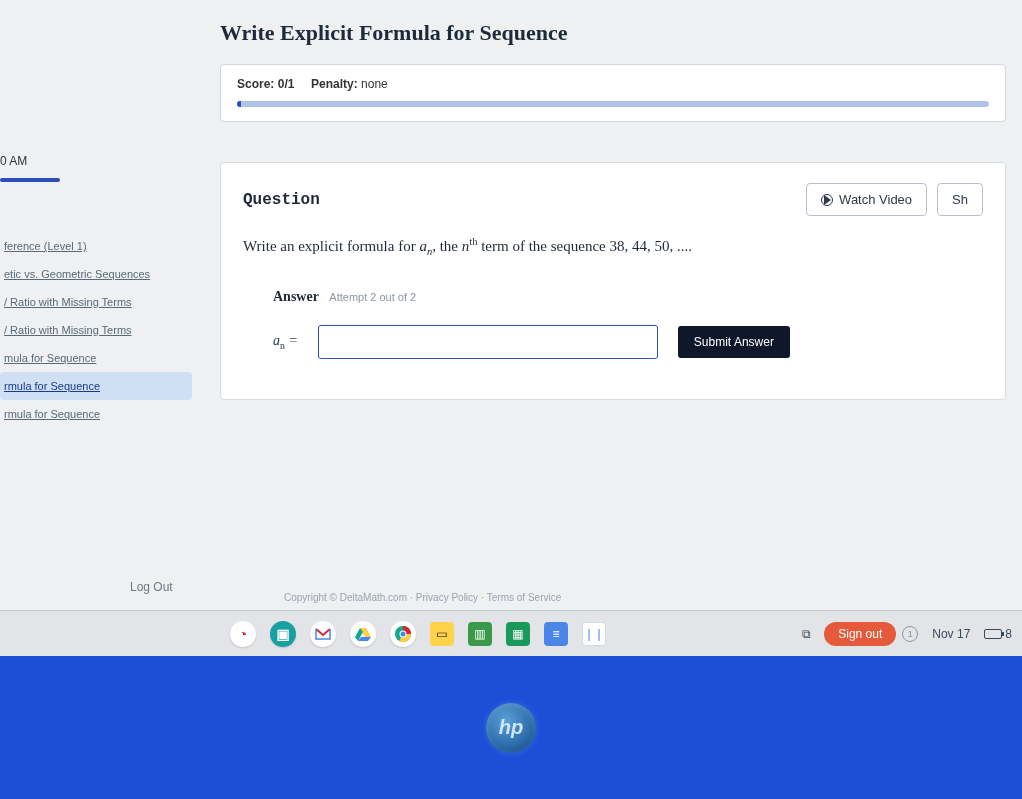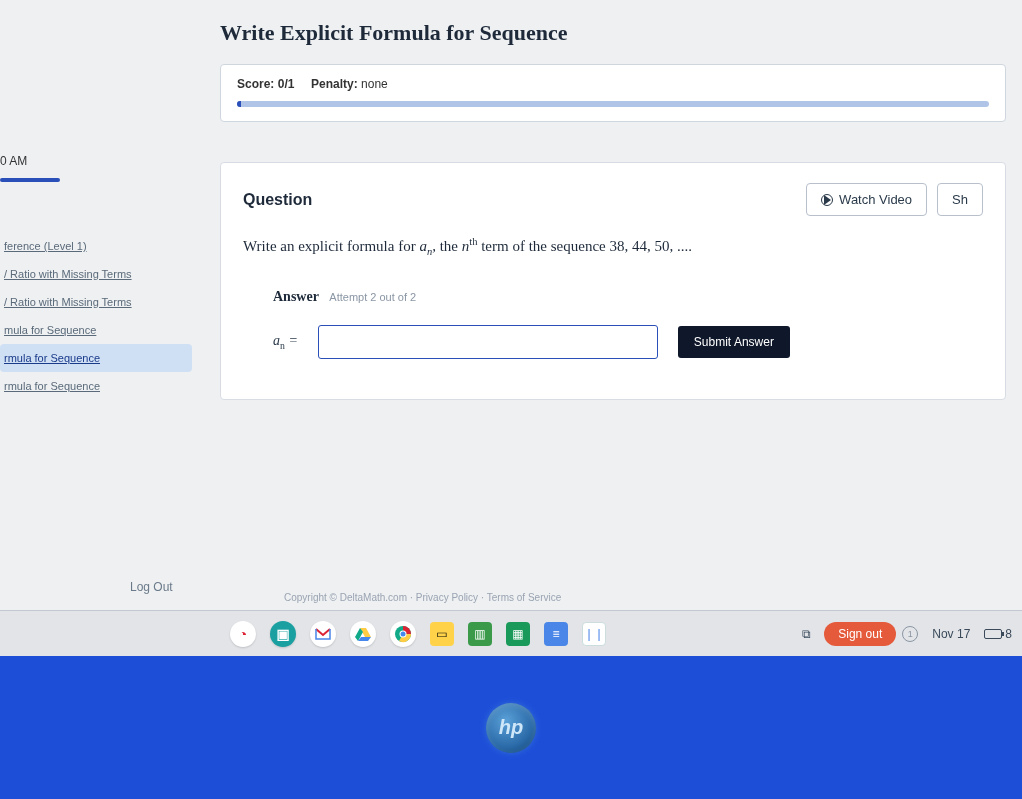--- a/index.html
+++ b/index.html
@@ -110,7 +110,7 @@
     margin-bottom: 20px;
   }
   .q-title {
-    font-family: Liberation Sans, sans-serif;
+    font-family: Liberation Mono, monospace;
     font-size: 16px;
     font-weight: bold;
     color: #1e2a3a;

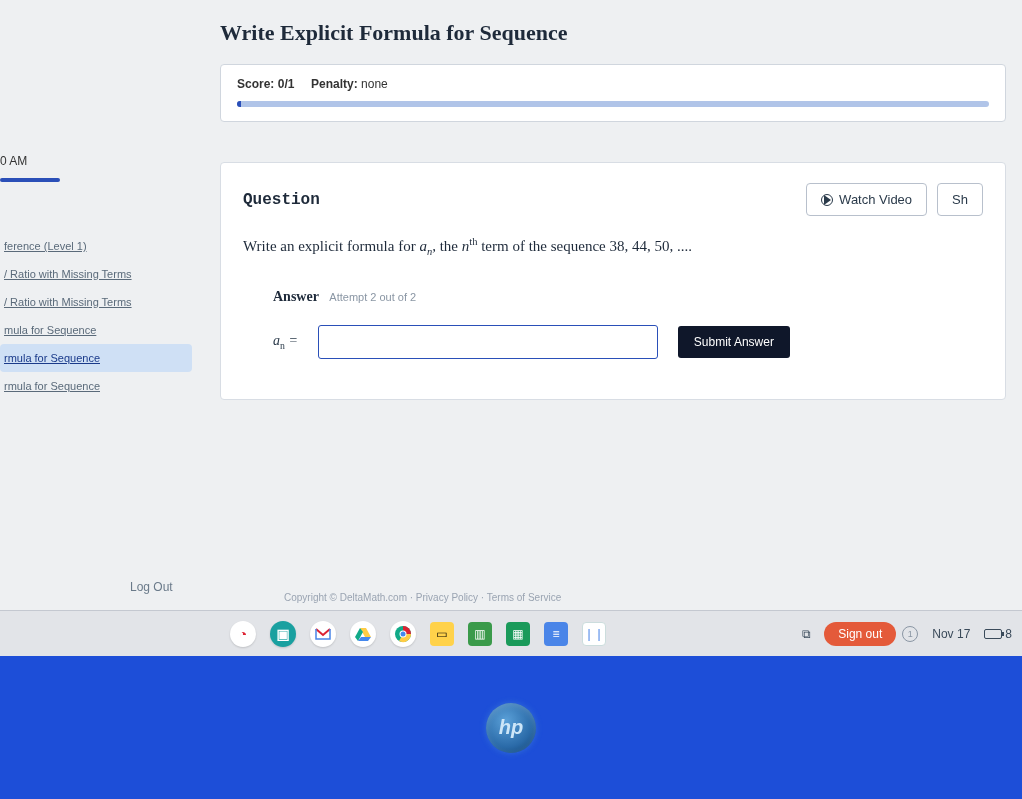--- a/index.html
+++ b/index.html
@@ -273,6 +273,7 @@
     <div class="progress"></div>
 
     <a class="nav-item">ference (Level 1)</a>
+    <a class="nav-item">etic vs. Geometric Sequences</a>
     <a class="nav-item">/ Ratio with Missing Terms</a>
     <a class="nav-item">/ Ratio with Missing Terms</a>
     <a class="nav-item">mula for Sequence</a>

